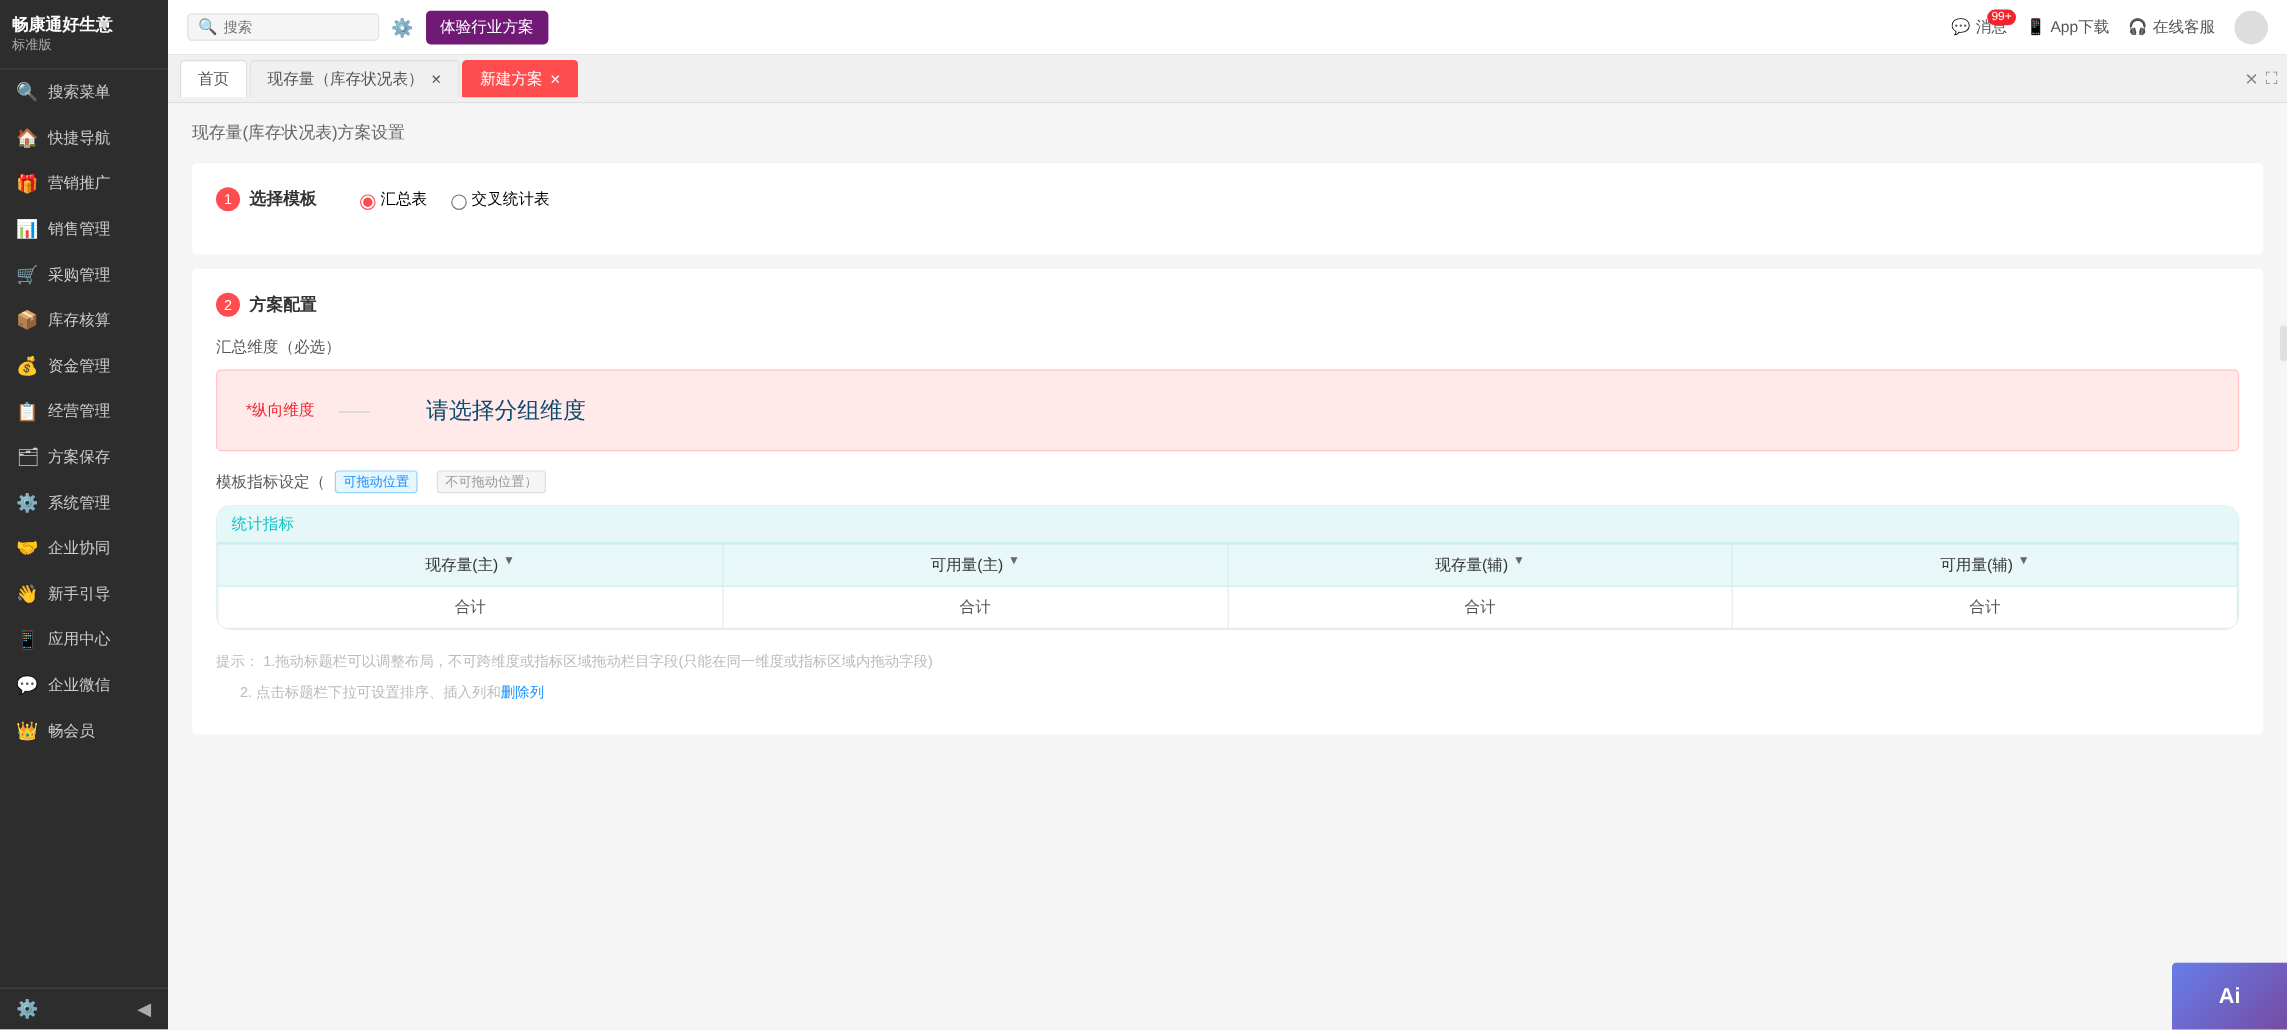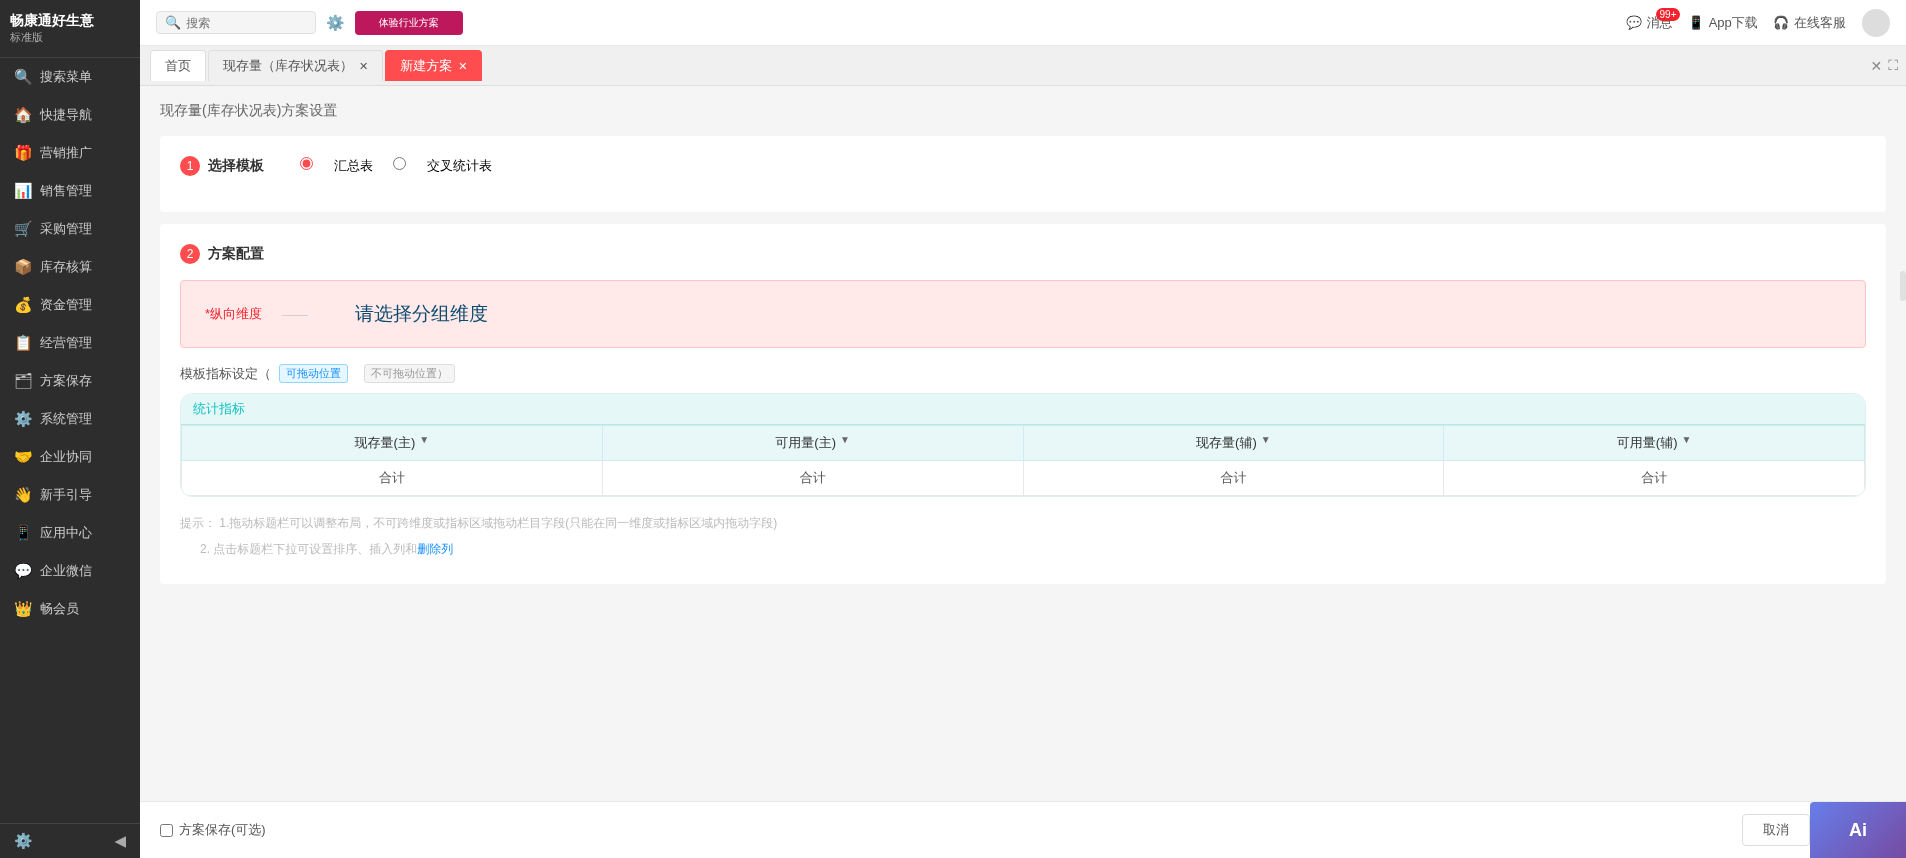--- a/index.html
+++ b/index.html
@@ -94,12 +94,12 @@
     }
     .settings-icon { color: #888; font-size: 15px; cursor: pointer; }
     .trial-btn {
-      background: #be185d;
+      background: #701a75;
       color: #fff;
       border: none;
       border-radius: 4px;
-      padding: 5px 24px;
-      font-size: 10px;
+      padding: 5px 12px;
+      font-size: 13px;
       cursor: pointer;
     }
 

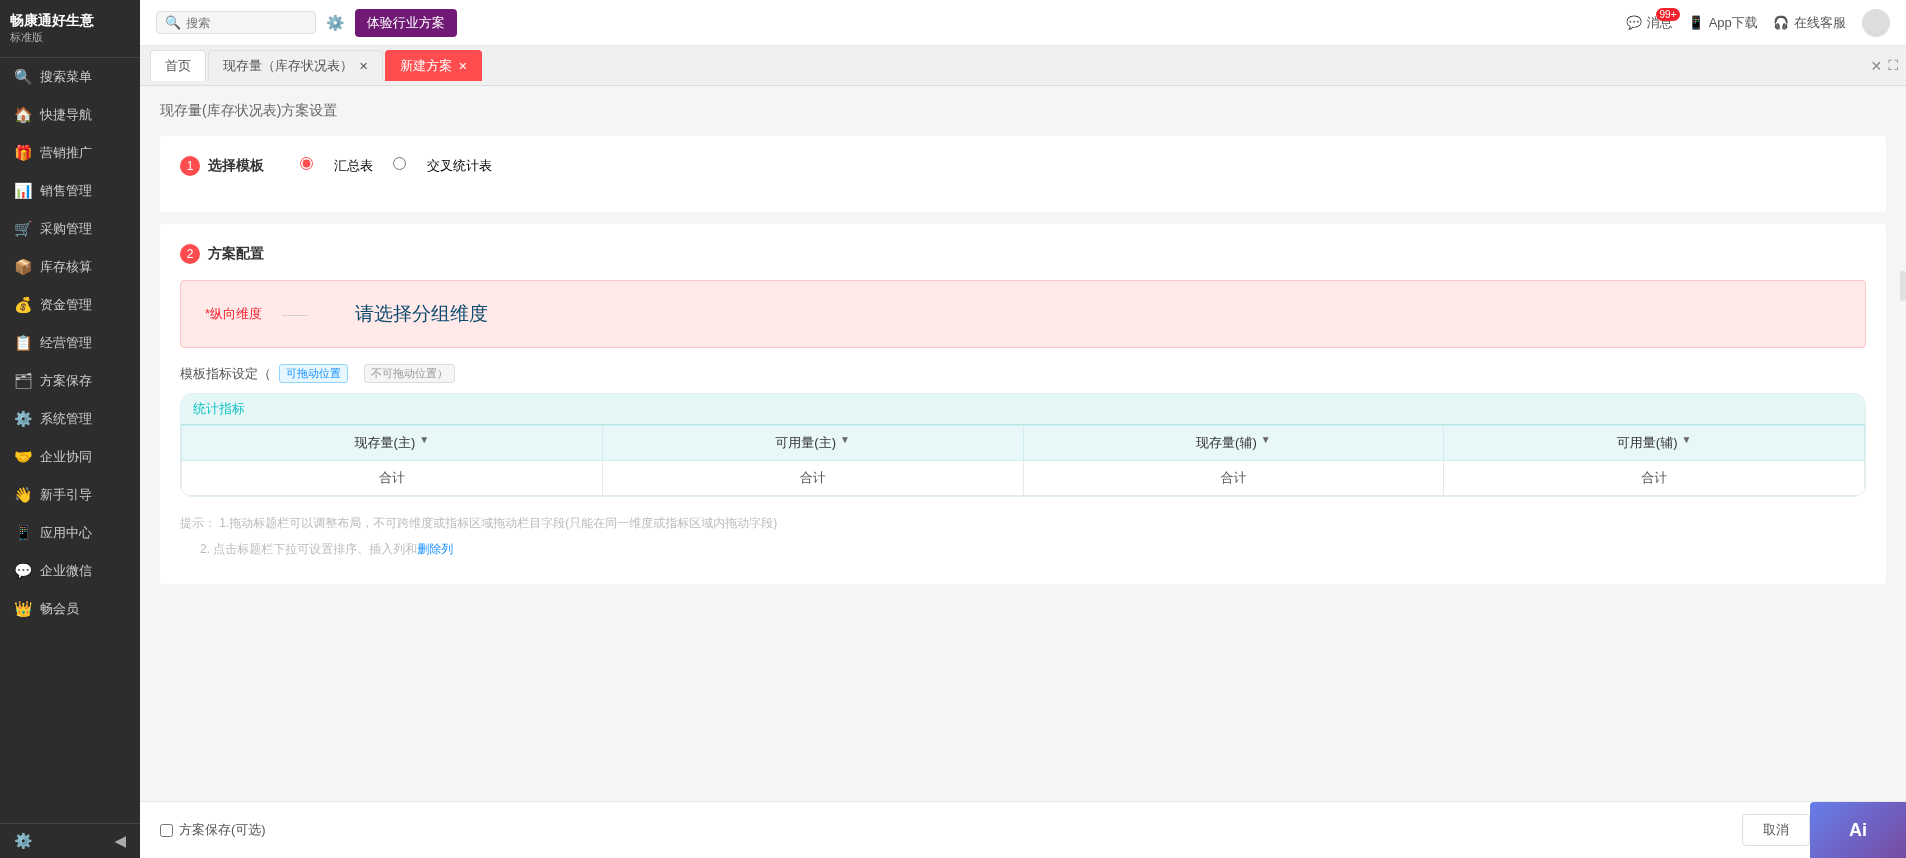--- a/index.html
+++ b/index.html
@@ -220,8 +220,8 @@
     }
     .radio-option {
       display: flex;
-      align-items: flex-start;
-      gap: 21px;
+      align-items: flex-end;
+      gap: 4px;
       cursor: pointer;
     }
     .radio-option input[type="radio"] { accent-color: #ff4d4f; }

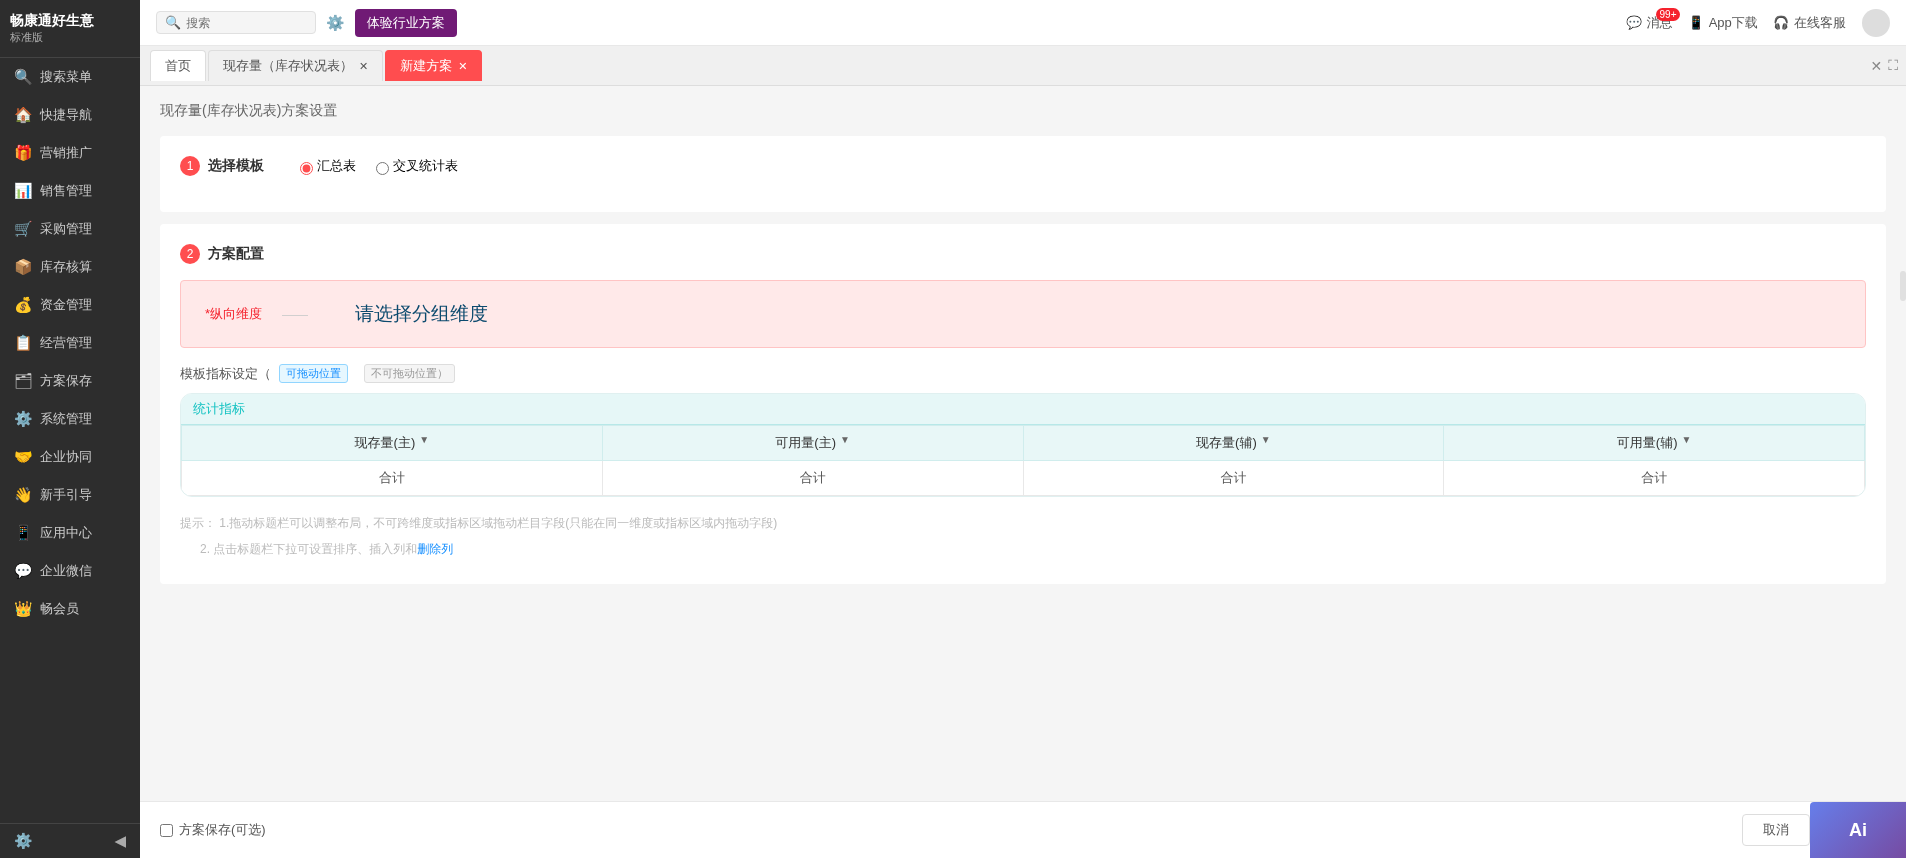--- a/index.html
+++ b/index.html
@@ -570,6 +570,7 @@
         <div class="section-title">方案配置</div>
       </div>
 
+      <div class="subsection-label">汇总维度（必选）</div>
 
       <div class="dimension-box">
         <div class="dimension-row">

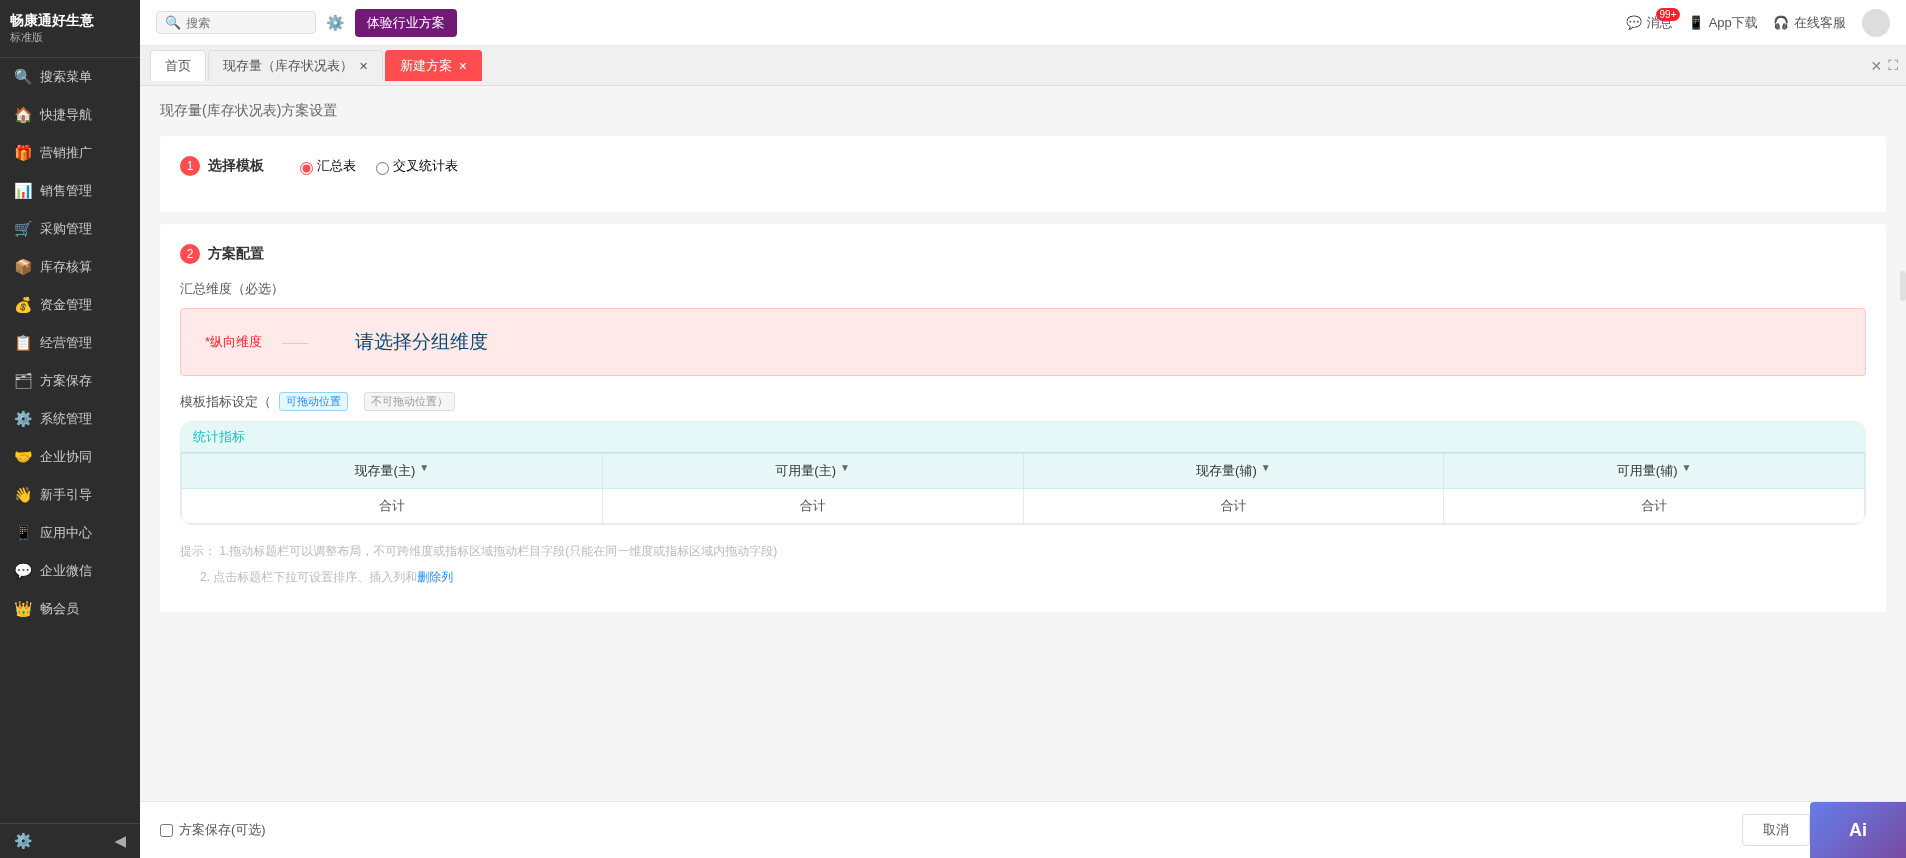--- a/index.html
+++ b/index.html
@@ -647,16 +647,6 @@
     </div>
   </div>
 
-  <div class="bottom-bar">
-    <div class="save-option">
-      <input type="checkbox" style="">
-      <span>方案保存(可选)</span>
-    </div>
-    <div class="bottom-actions">
-      <button class="btn-cancel">取消</button>
-      <button class="btn-query">查询</button>
-    </div>
-  </div>
 </div>
 
 <div class="ai-float-btn">Ai</div>

